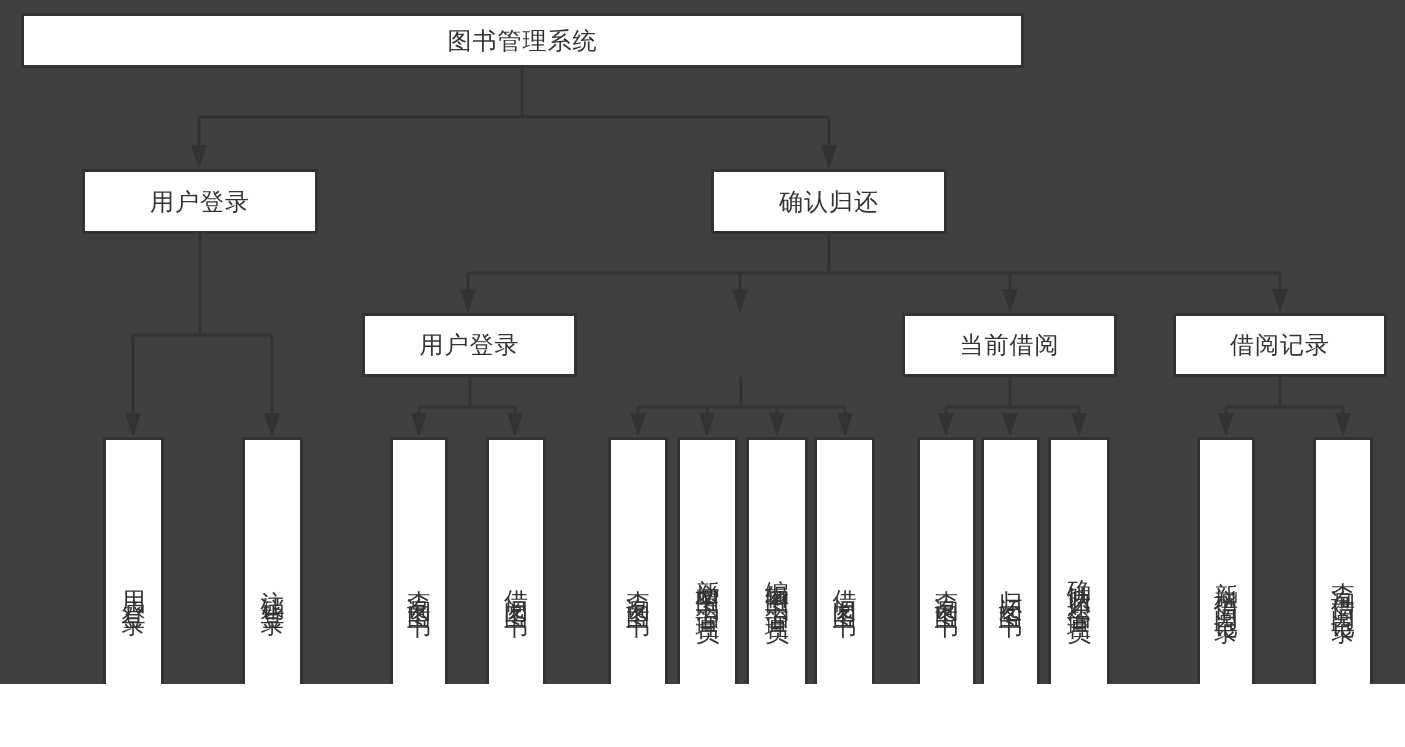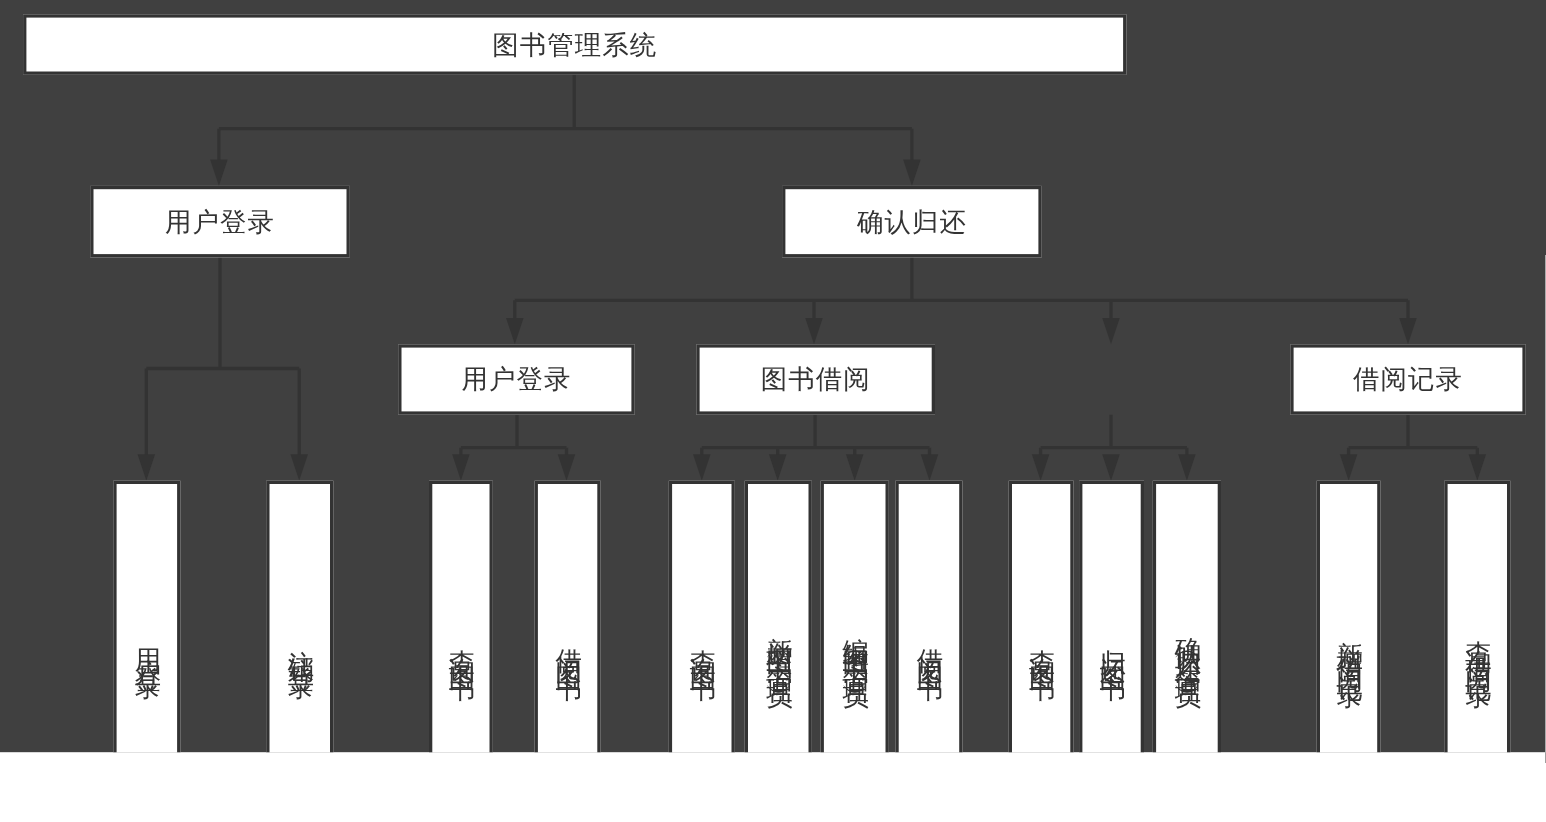--- a/index.html
+++ b/index.html
@@ -126,9 +126,6 @@
   <div class="node h-node" style="left:362px; top:313px; width:215px; height:64px;">
     <span>用户登录</span>
   </div>
-  <div class="node h-node" style="left:633px; top:313px; width:217px; height:64px;">
-    <span>图书借阅</span>
-  </div>
   <div class="node h-node" style="left:1173px; top:313px; width:214px; height:64px;">
     <span>借阅记录</span>
   </div>

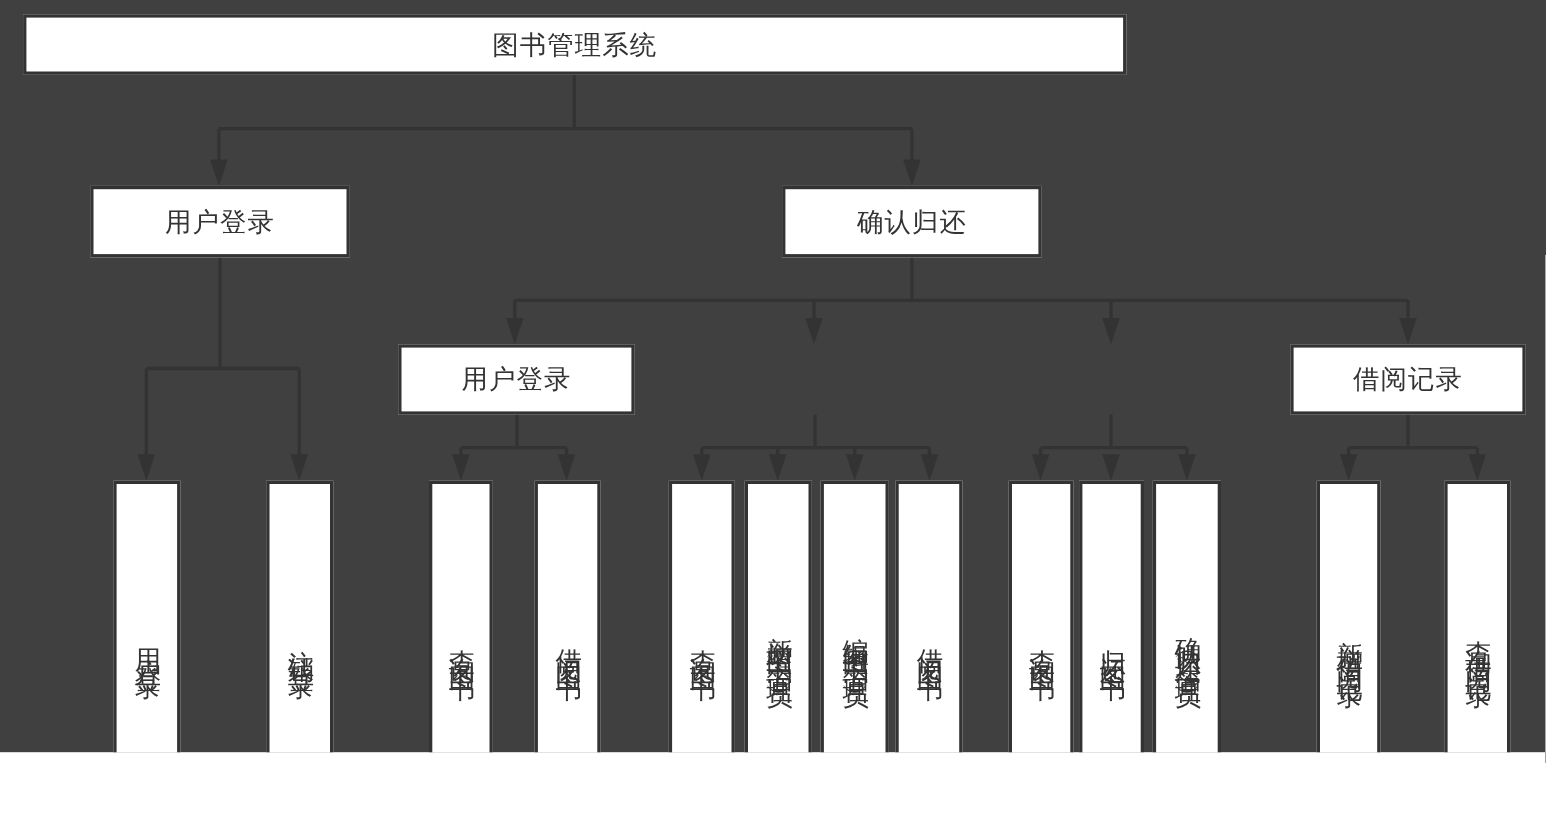--- a/index.html
+++ b/index.html
@@ -126,6 +126,9 @@
   <div class="node h-node" style="left:362px; top:313px; width:215px; height:64px;">
     <span>用户登录</span>
   </div>
+  <div class="node h-node" style="left:902px; top:313px; width:215px; height:64px;">
+    <span>当前借阅</span>
+  </div>
   <div class="node h-node" style="left:1173px; top:313px; width:214px; height:64px;">
     <span>借阅记录</span>
   </div>

